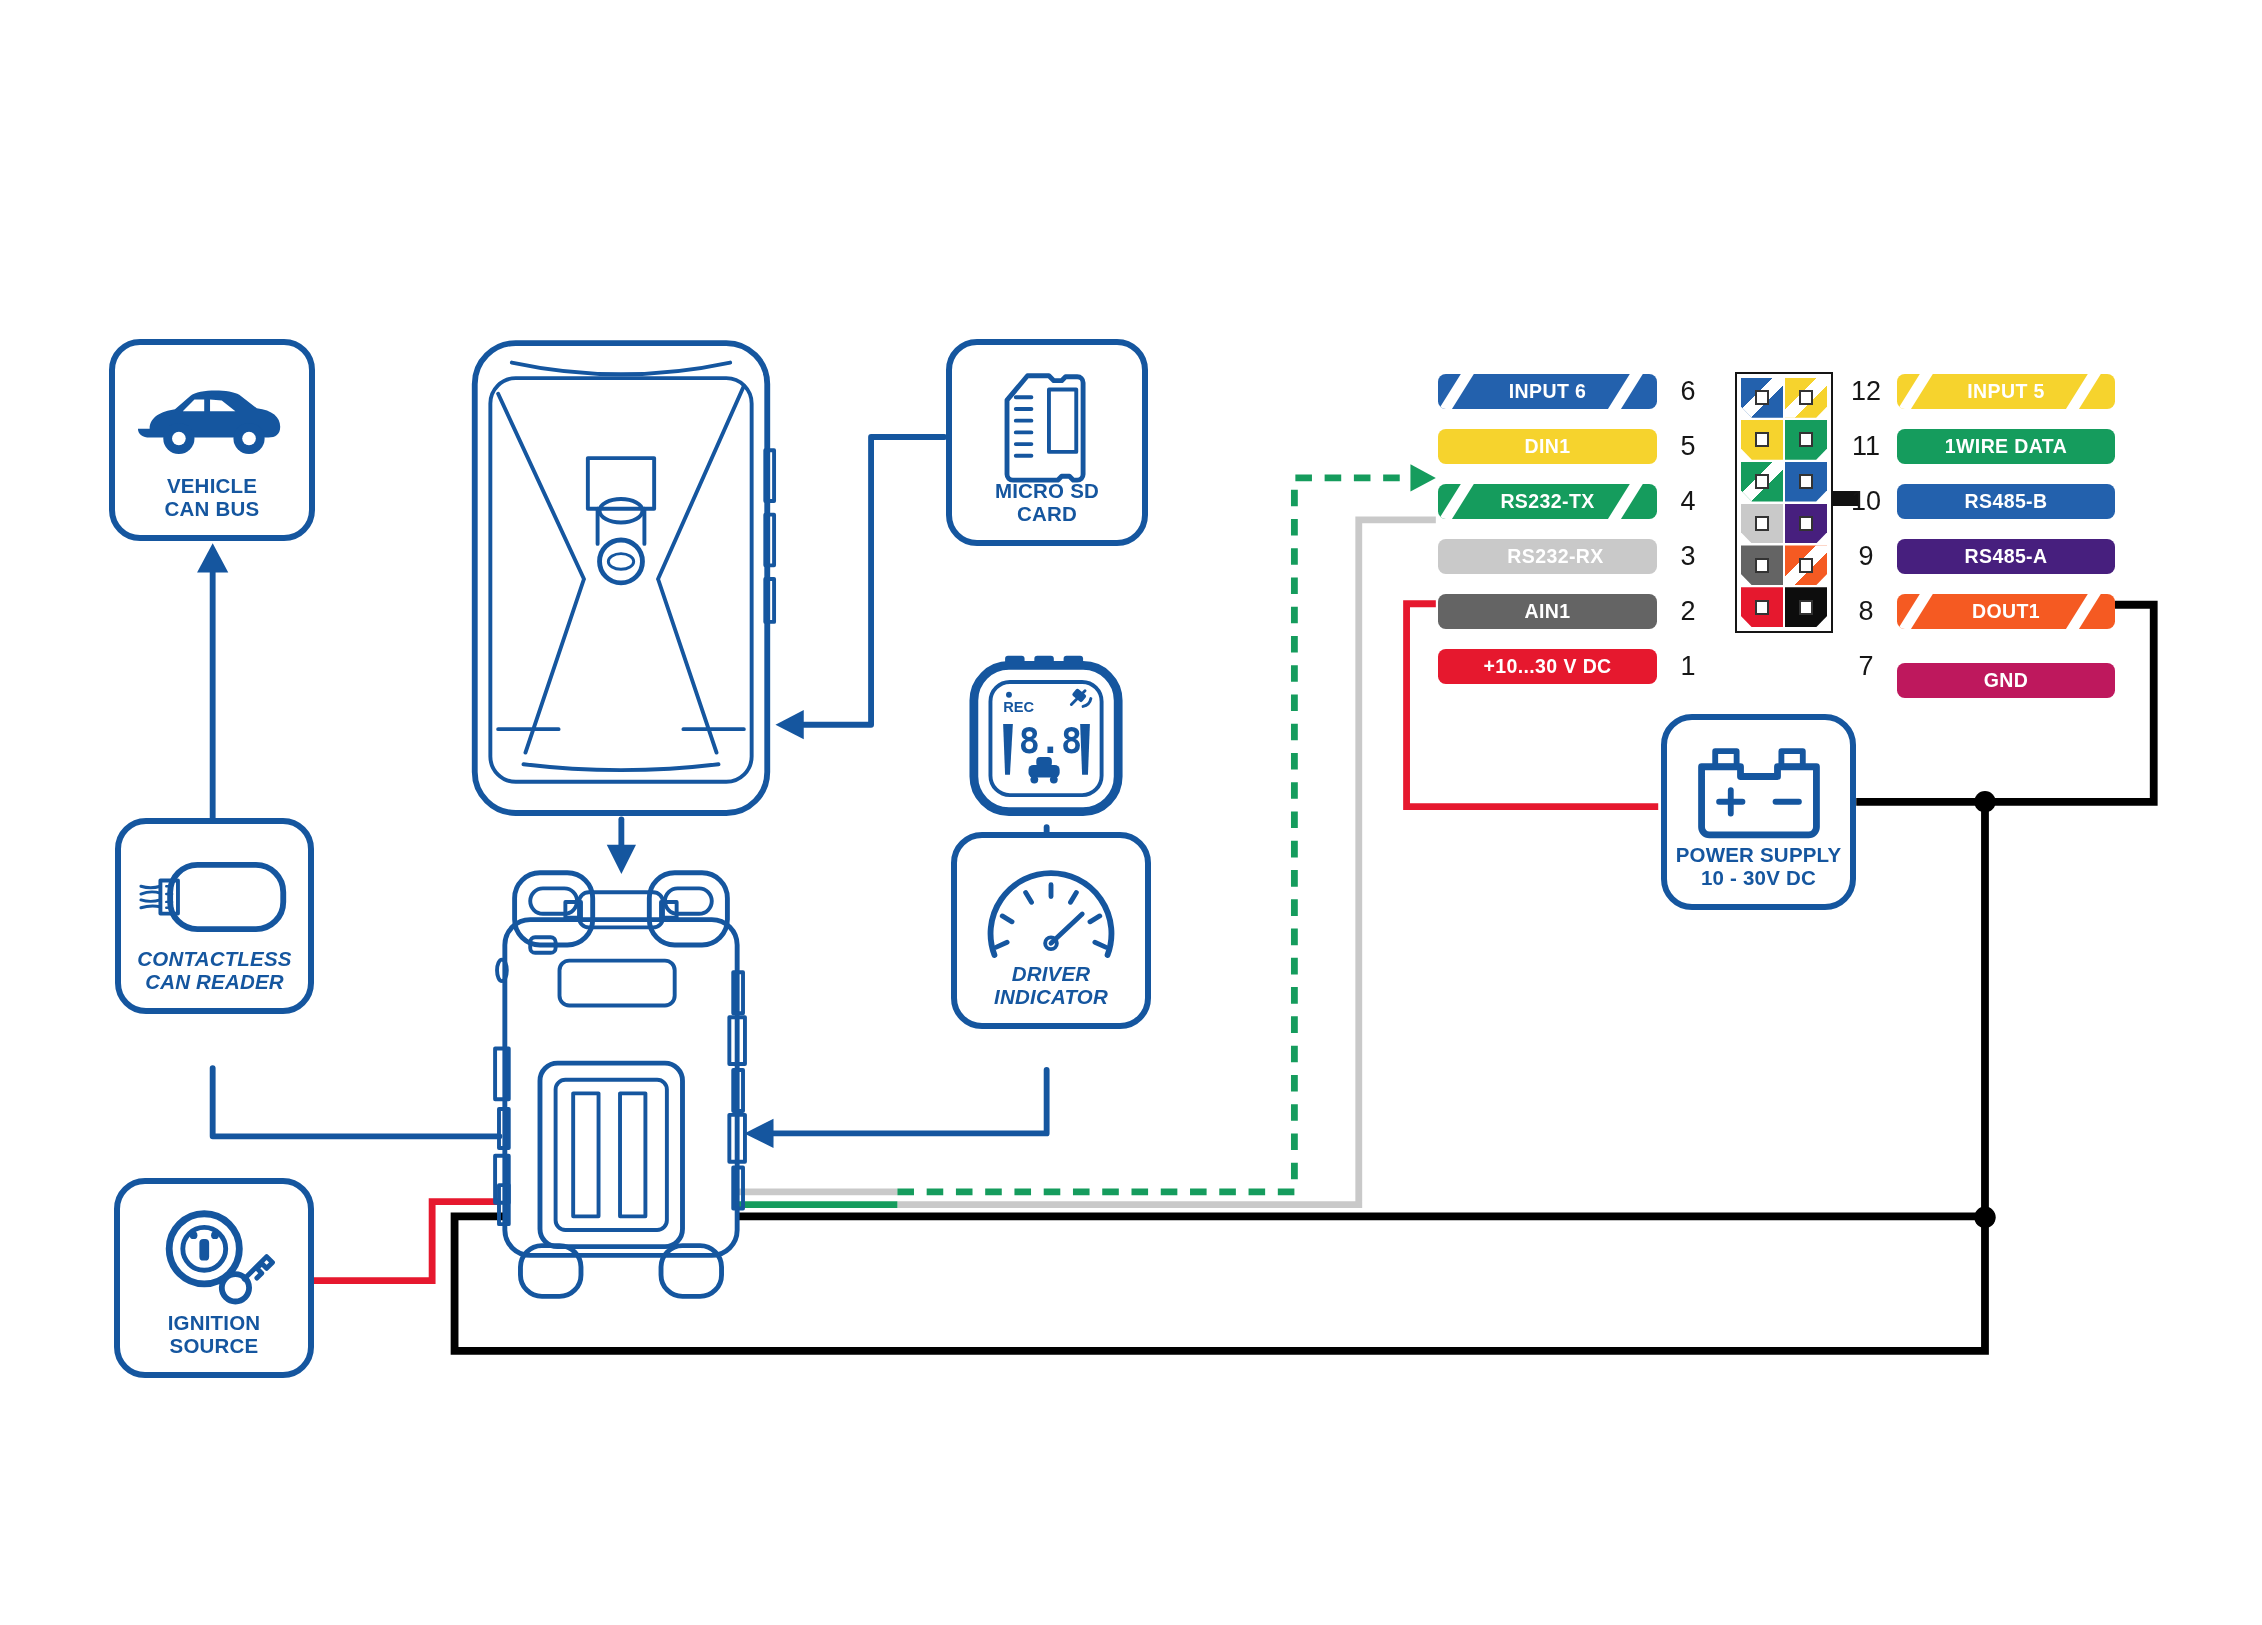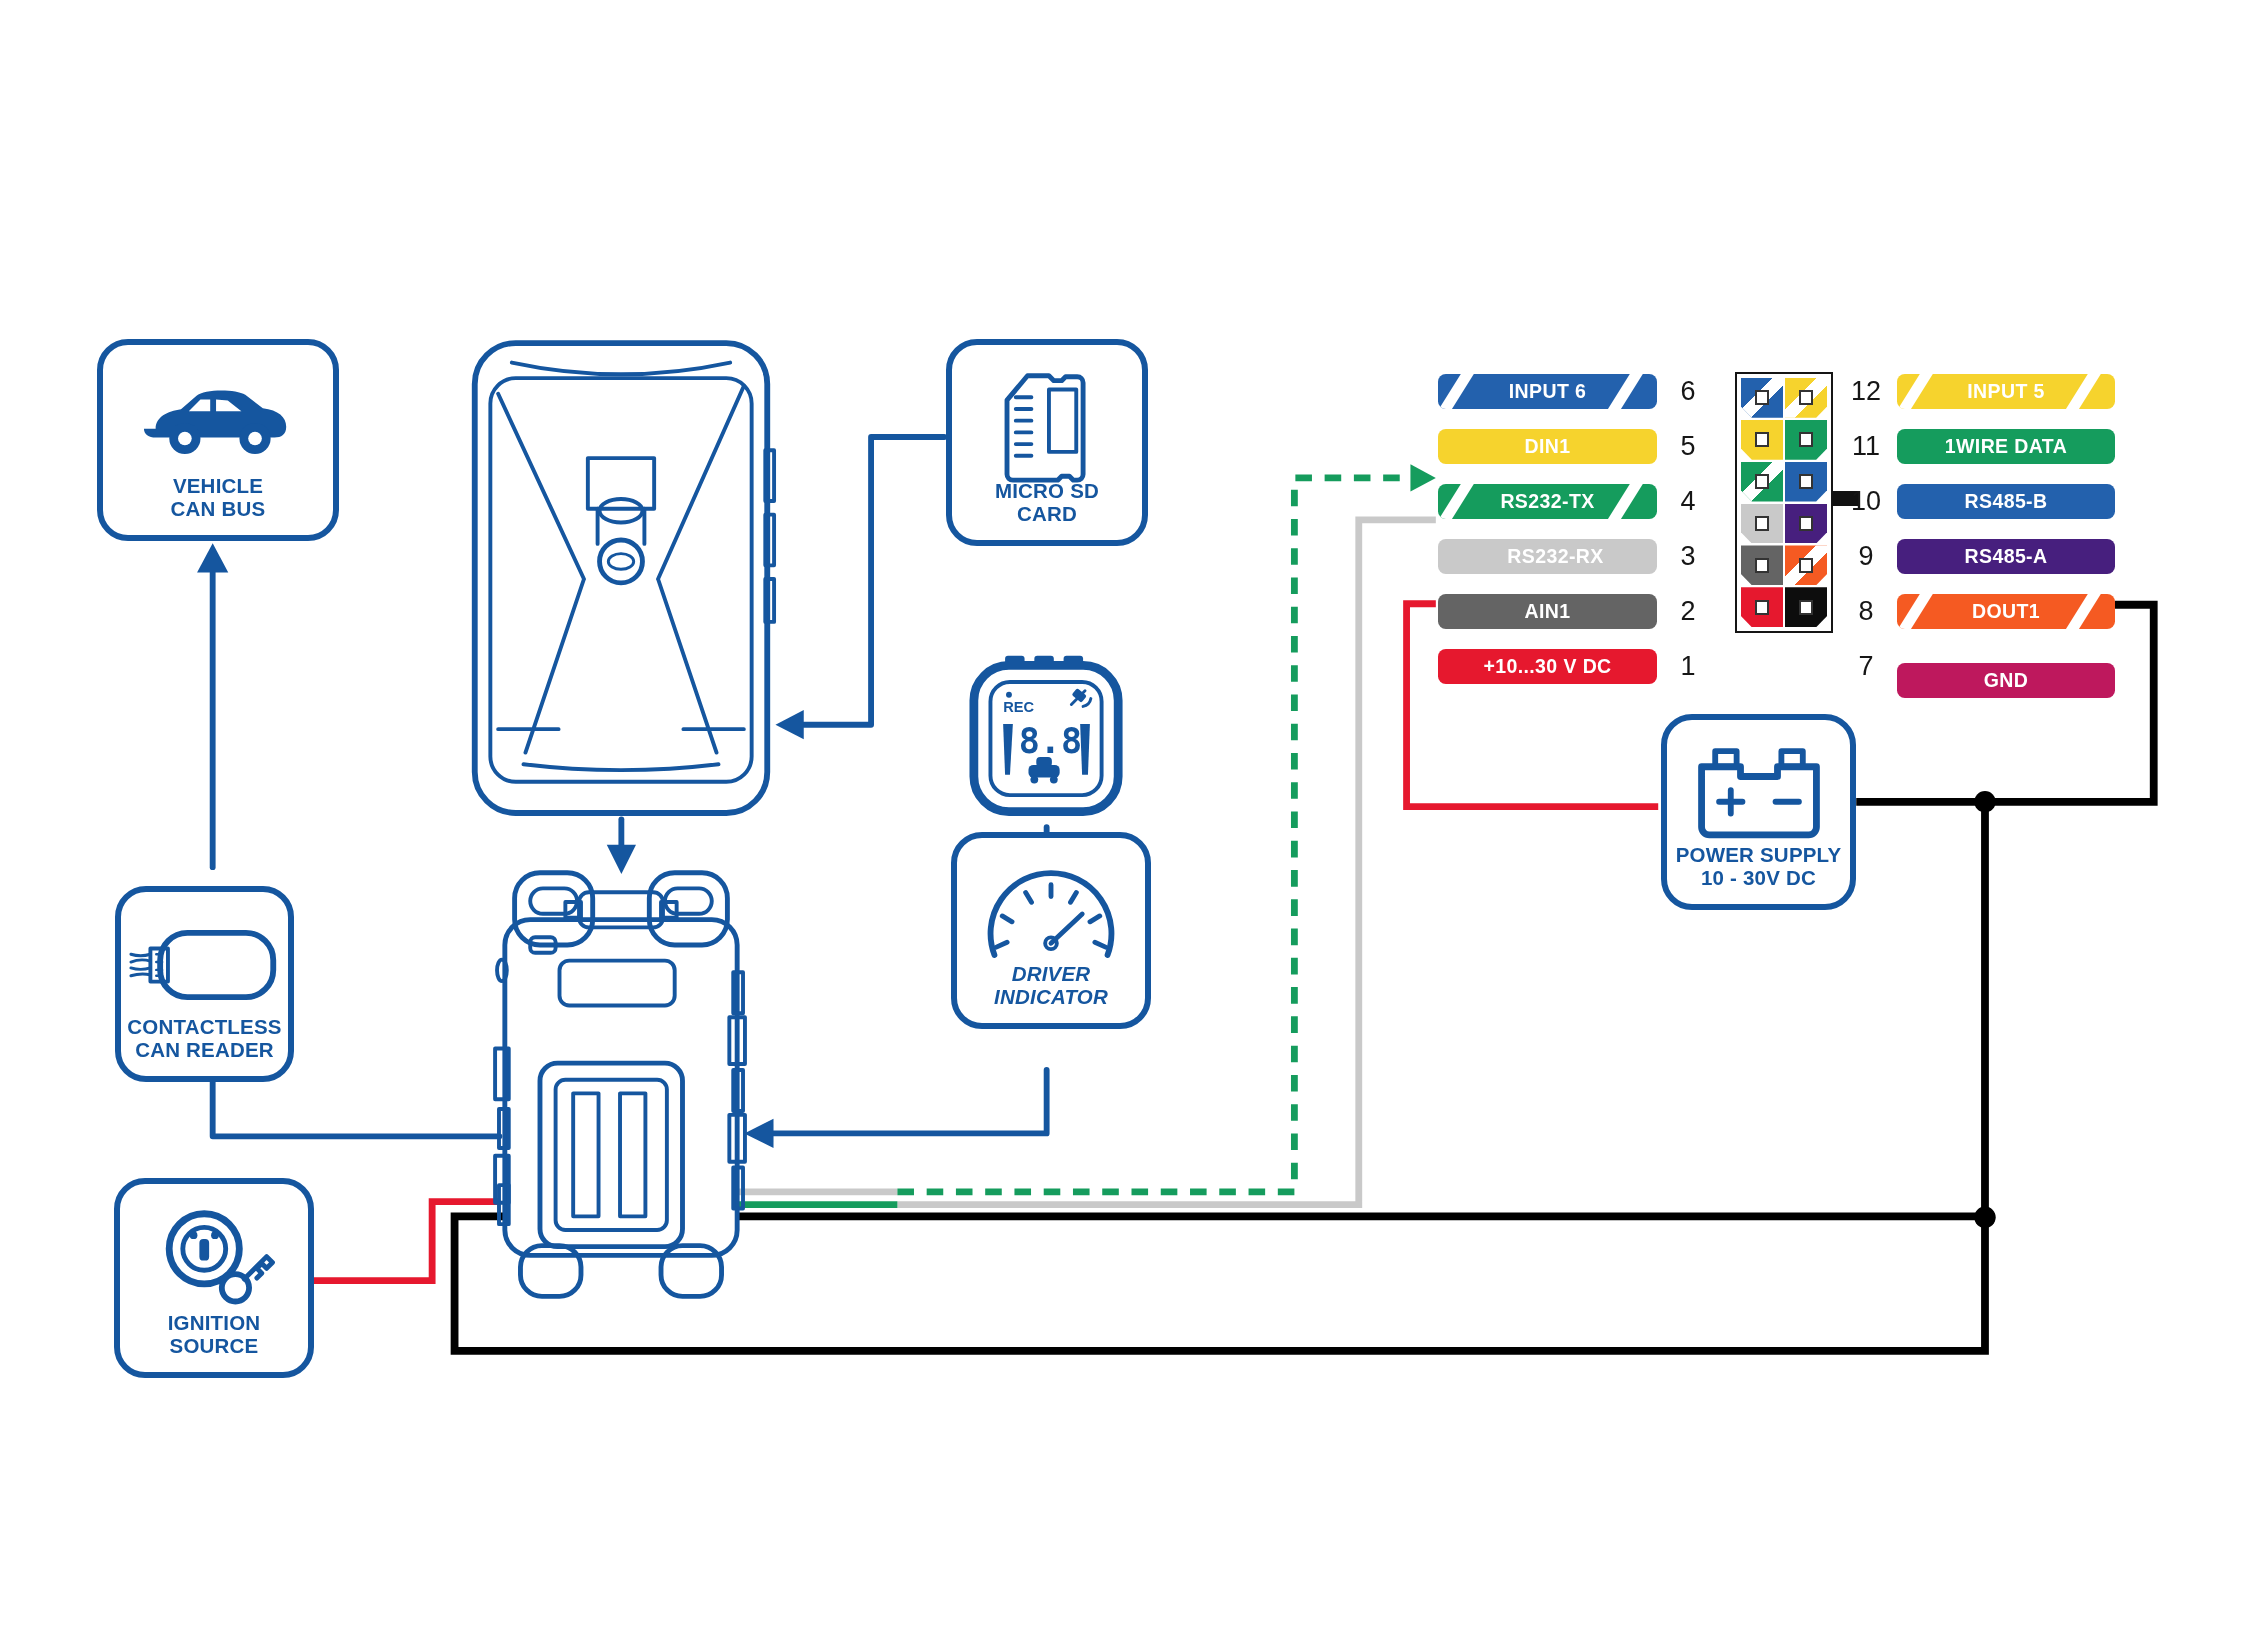--- a/index.html
+++ b/index.html
@@ -169,7 +169,7 @@
     </g>
   </svg>
 
-  <div class="box" style="left:97px;top:339px;width:242px;height:202px;">
+  <div class="box" style="left:109px;top:339px;width:206px;height:202px;">
     <svg class="icon" style="top:29px;" width="152" height="92" viewBox="0 0 156 94">
       <path d="M14,56 c0-12 12-18 26-20 l16-14 c8-7 40-7 50-1 l18 14 c16 2 24 9 24 19 c0 8-5 11-12 11 l-122,0 c-7,0 -12,-3 -12,-9 z" class="fill-blue"></path>
       <path d="M60,26 l-12,12 h22 v-12 z M76,26 v12 h26 l-14,-11 z" fill="#fff"></path>

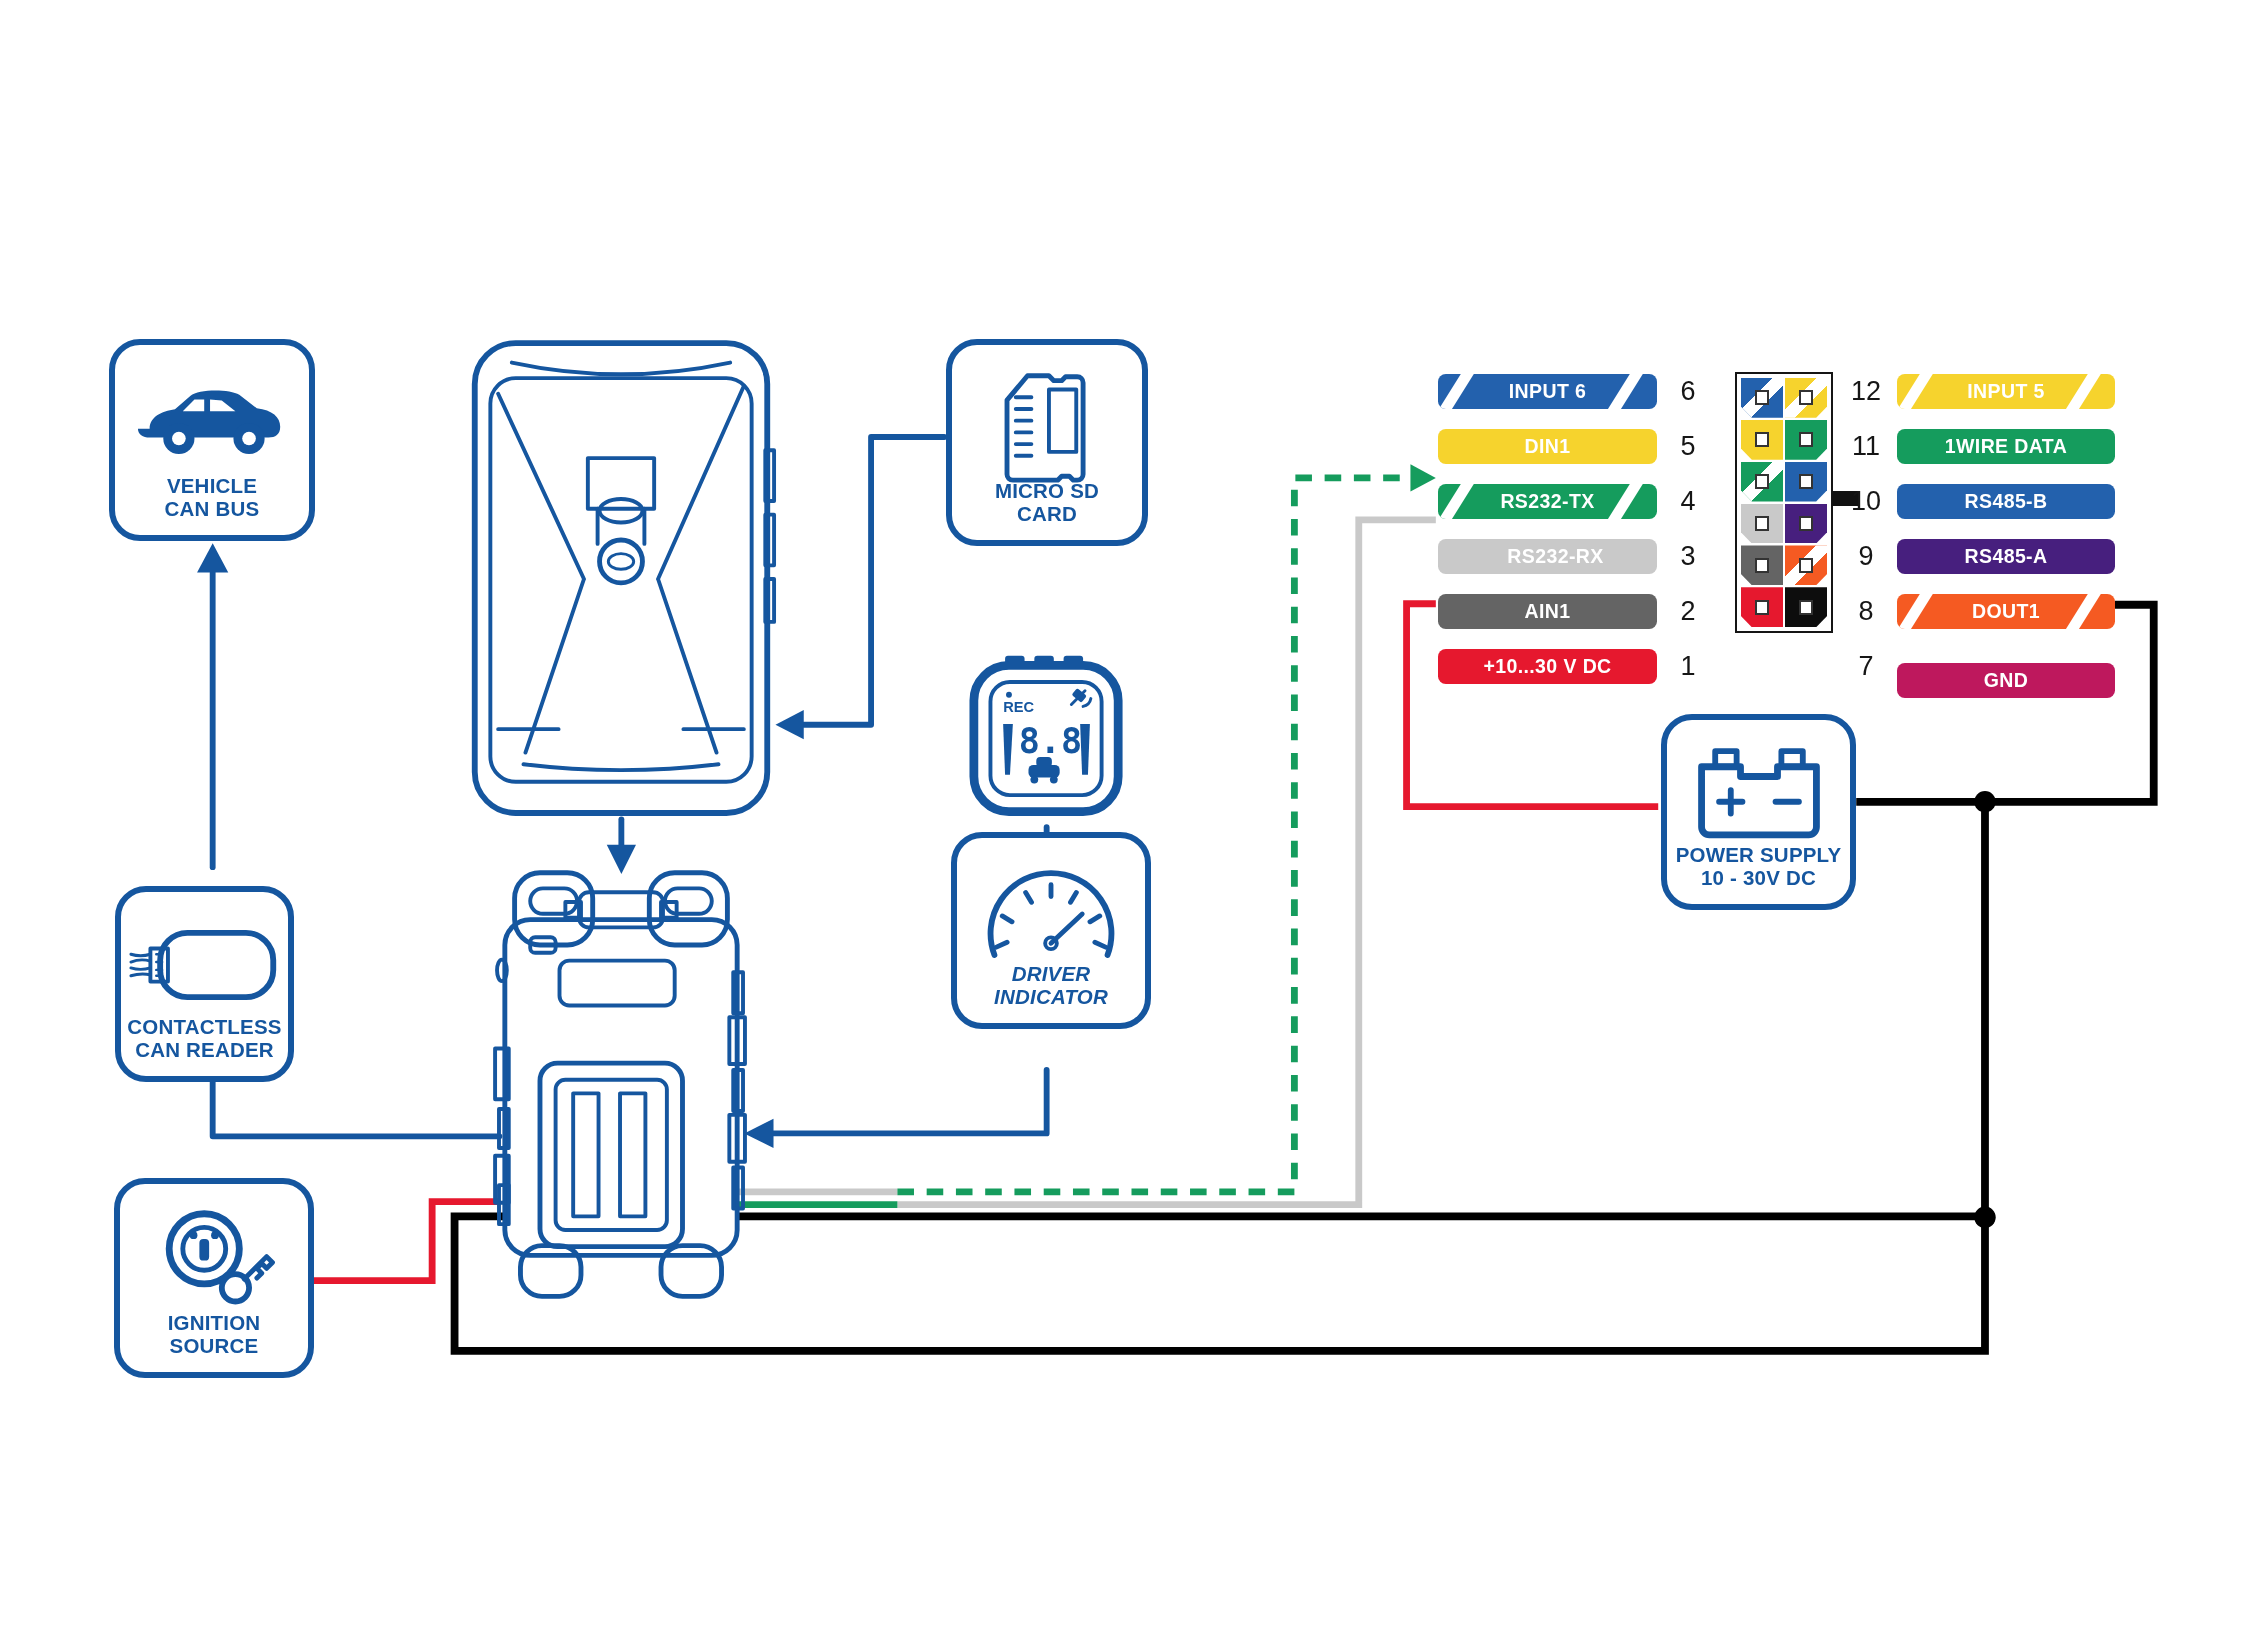--- a/index.html
+++ b/index.html
@@ -182,7 +182,7 @@
 CAN BUS</div>
   </div>
 
-  <div class="box" style="left:115px;top:886px;width:179px;height:196px;">
+  <div class="box" style="left:115px;top:818px;width:199px;height:196px;font-style:italic;">
     <svg class="icon" style="top:31px;" width="156" height="84" viewBox="0 0 160 86">
       <rect x="34" y="10" width="116" height="66" rx="28" class="stroke-blue" stroke-width="6"></rect>
       <rect x="24" y="26" width="18" height="34" fill="#fff" class="stroke-blue" stroke-width="4"></rect>

